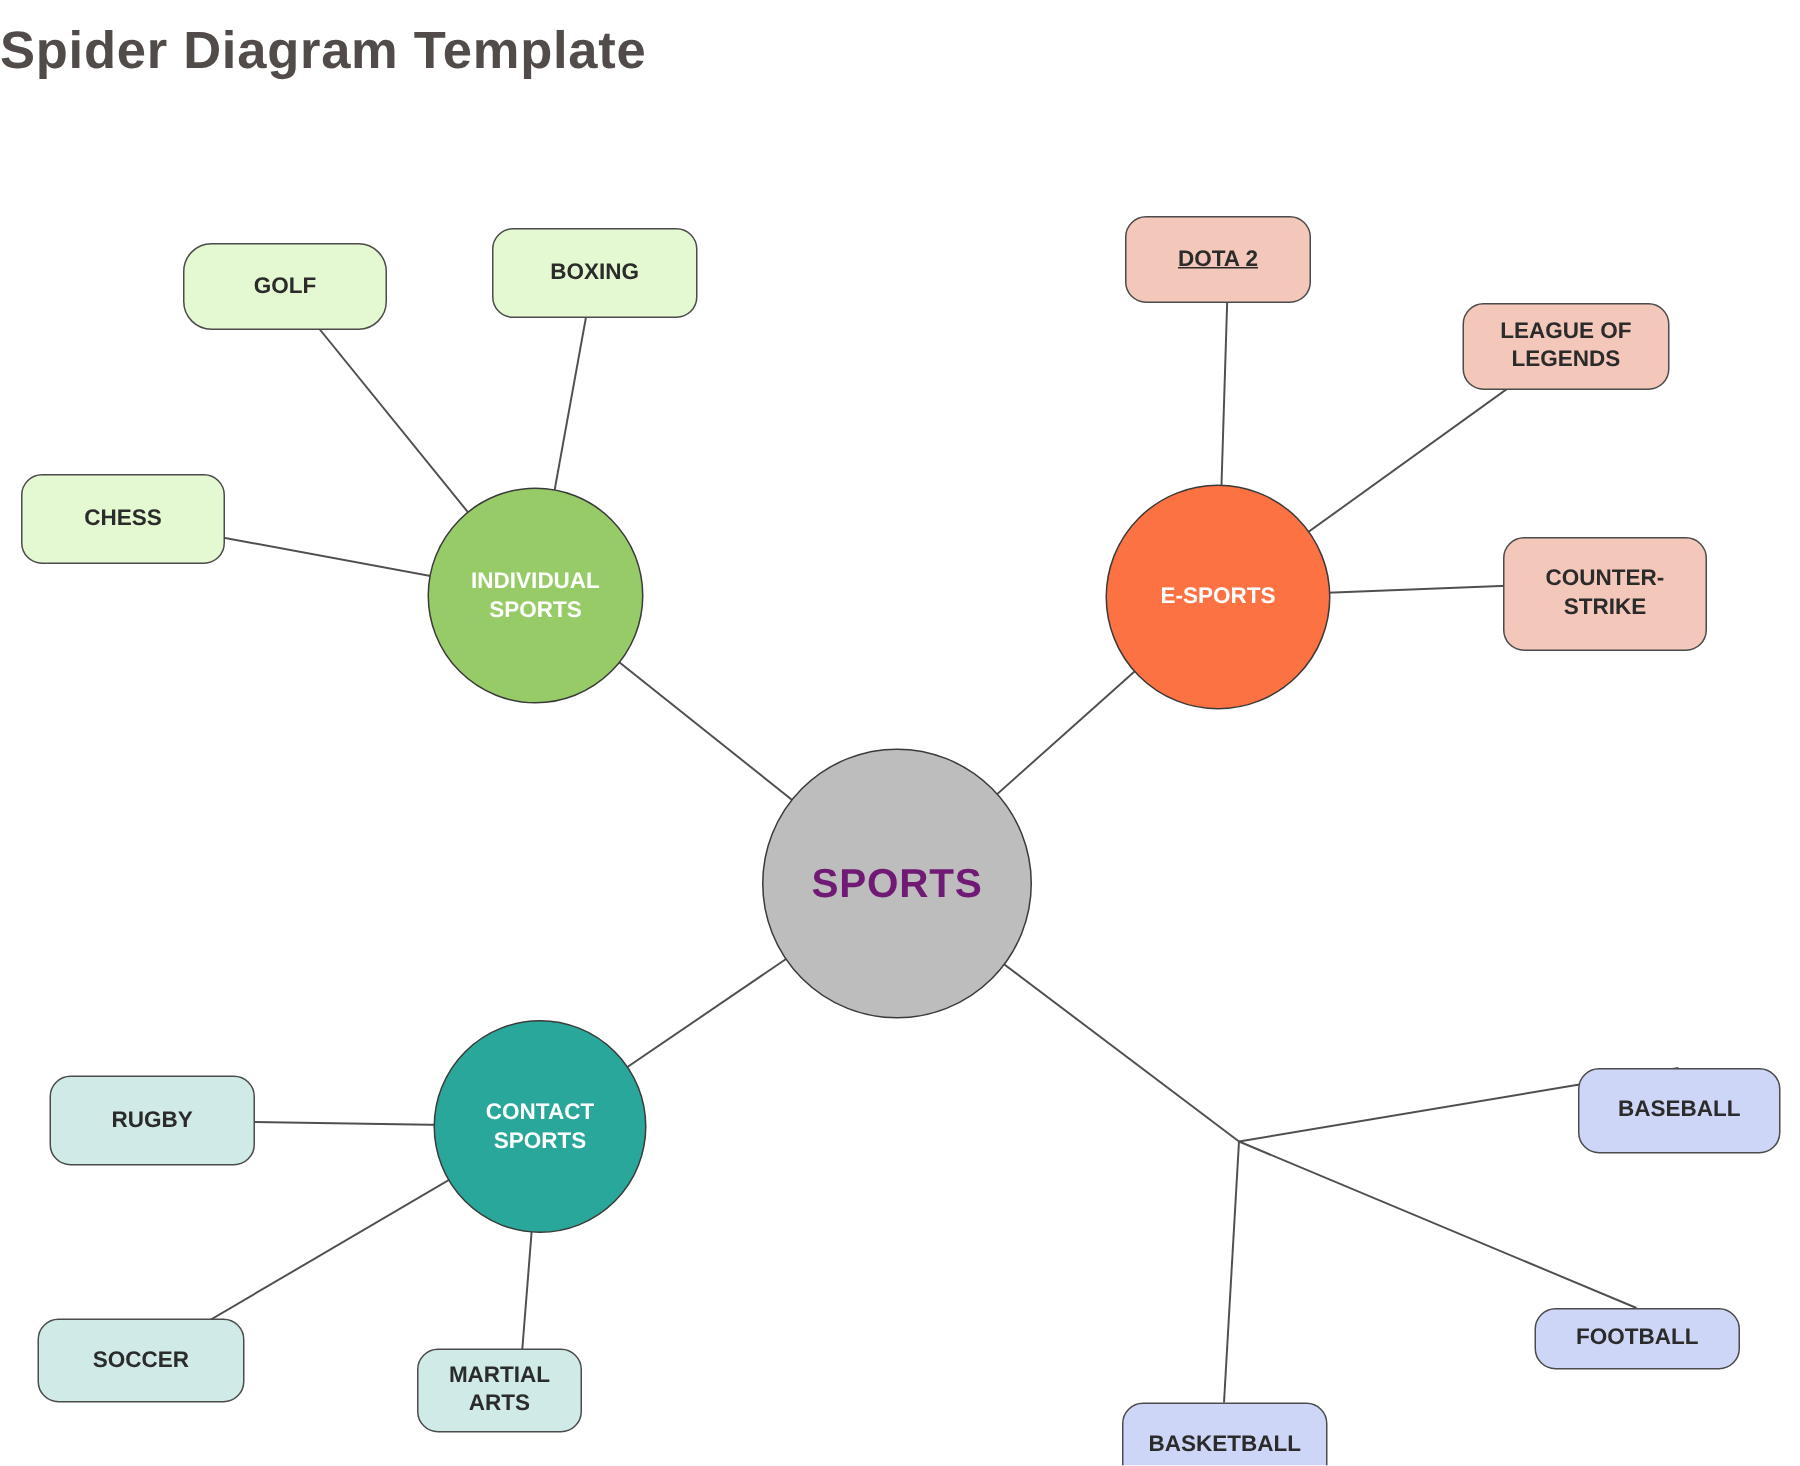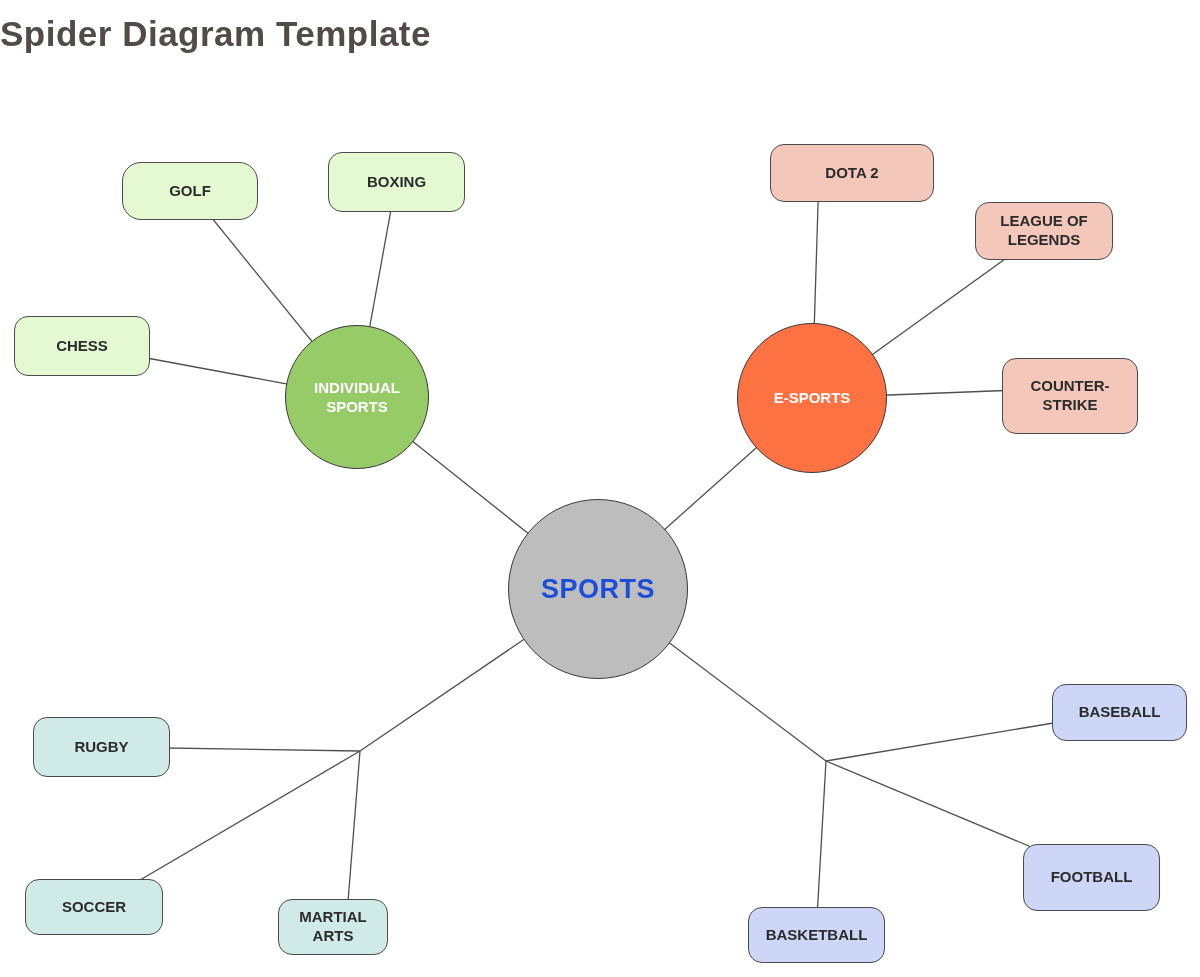--- a/index.html
+++ b/index.html
@@ -80,7 +80,7 @@
   .leaf-golf        { left: 122px;  top: 162px; width: 136px; height: 58px; border-radius: 19px; }
   .leaf-boxing      { left: 328px;  top: 152px; width: 137px; height: 60px; }
   .leaf-chess       { left: 14px;   top: 316px; width: 136px; height: 60px; }
-  .leaf-dota2       { left: 770px;  top: 144px; width: 164px; height: 58px; }
+  .leaf-dota2       { left: 750px;  top: 144px; width: 124px; height: 58px; text-decoration: underline; }
   .leaf-lol         { left: 975px;  top: 202px; width: 138px; height: 58px; }
   .leaf-cs          { left: 1002px; top: 358px; width: 136px; height: 76px; }
   .leaf-rugby       { left: 33px;   top: 717px; width: 137px; height: 60px; }

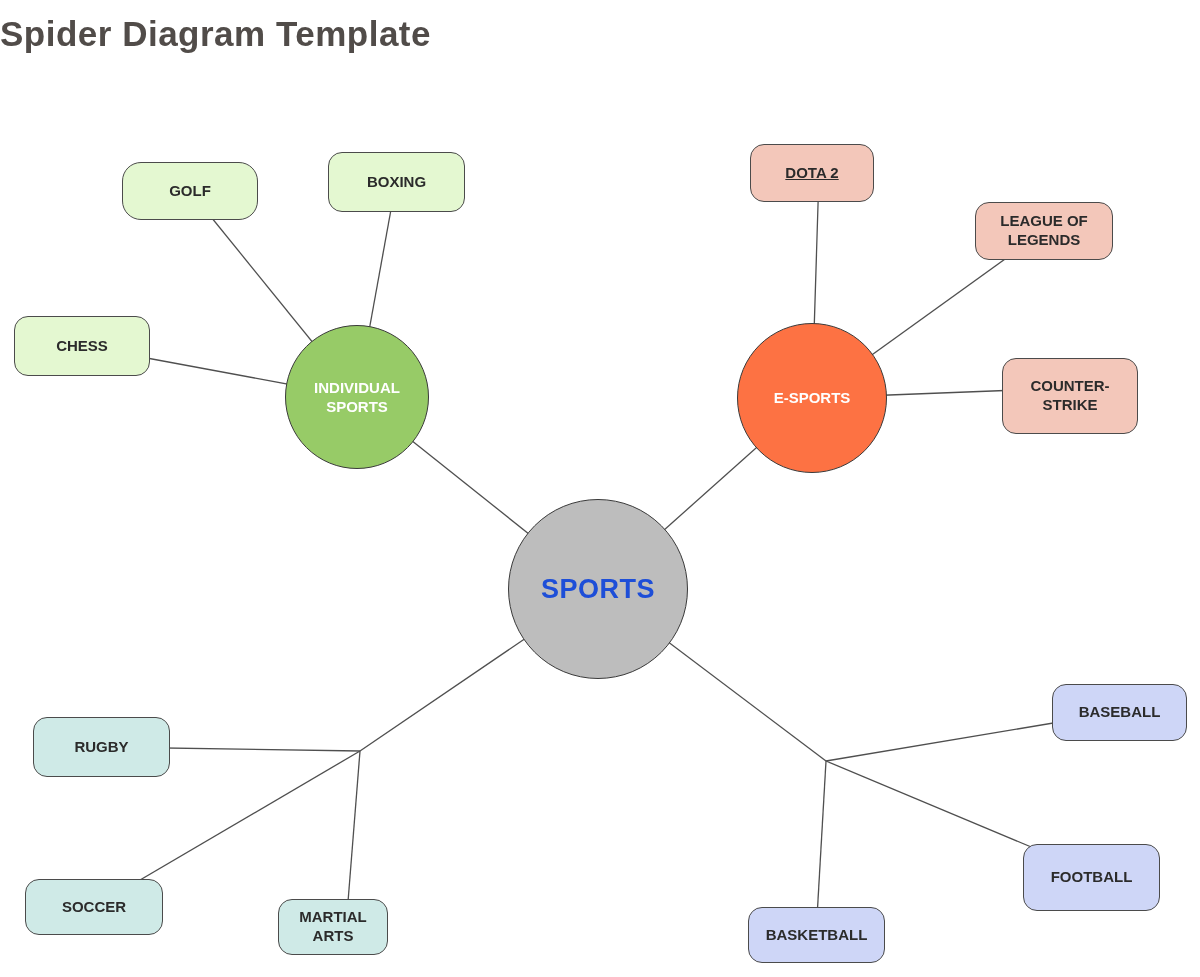--- a/index.html
+++ b/index.html
@@ -49,7 +49,7 @@
   .center-circle {
     left: 508px; top: 499px; width: 180px; height: 180px;
     background: #bdbdbd;
-    color: #1d4ed8;
+    color: #701a75;
     font-size: 27px;
     letter-spacing: 0.5px;
   }

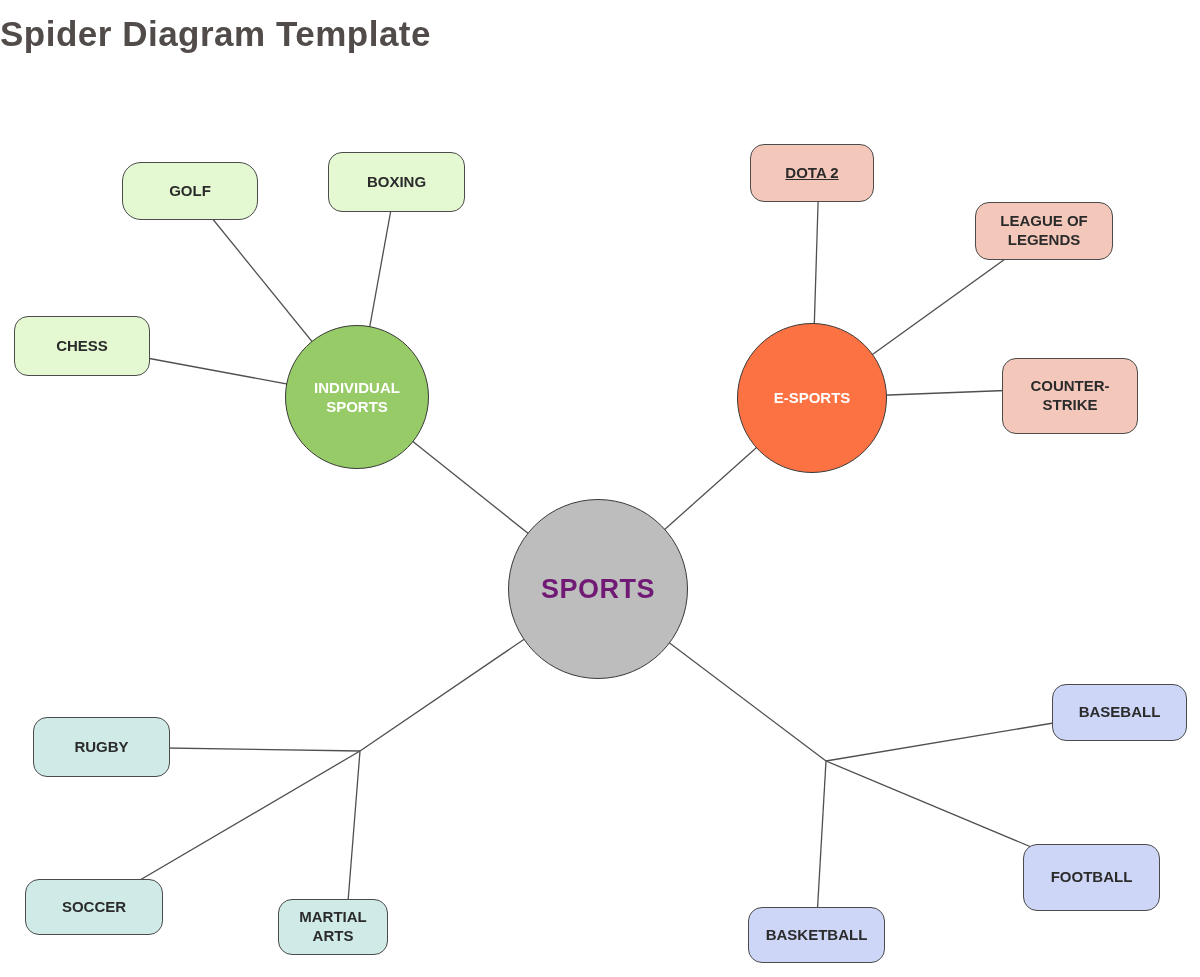--- a/index.html
+++ b/index.html
@@ -146,6 +146,9 @@
     <span>COUNTER-STRIKE</span>
   </div>
 
+  <div class="node circle branch-circle branch-contact">
+    <span>CONTACT SPORTS</span>
+  </div>
   <div class="node leaf leaf-teal leaf-soccer">
     <span>SOCCER</span>
   </div>

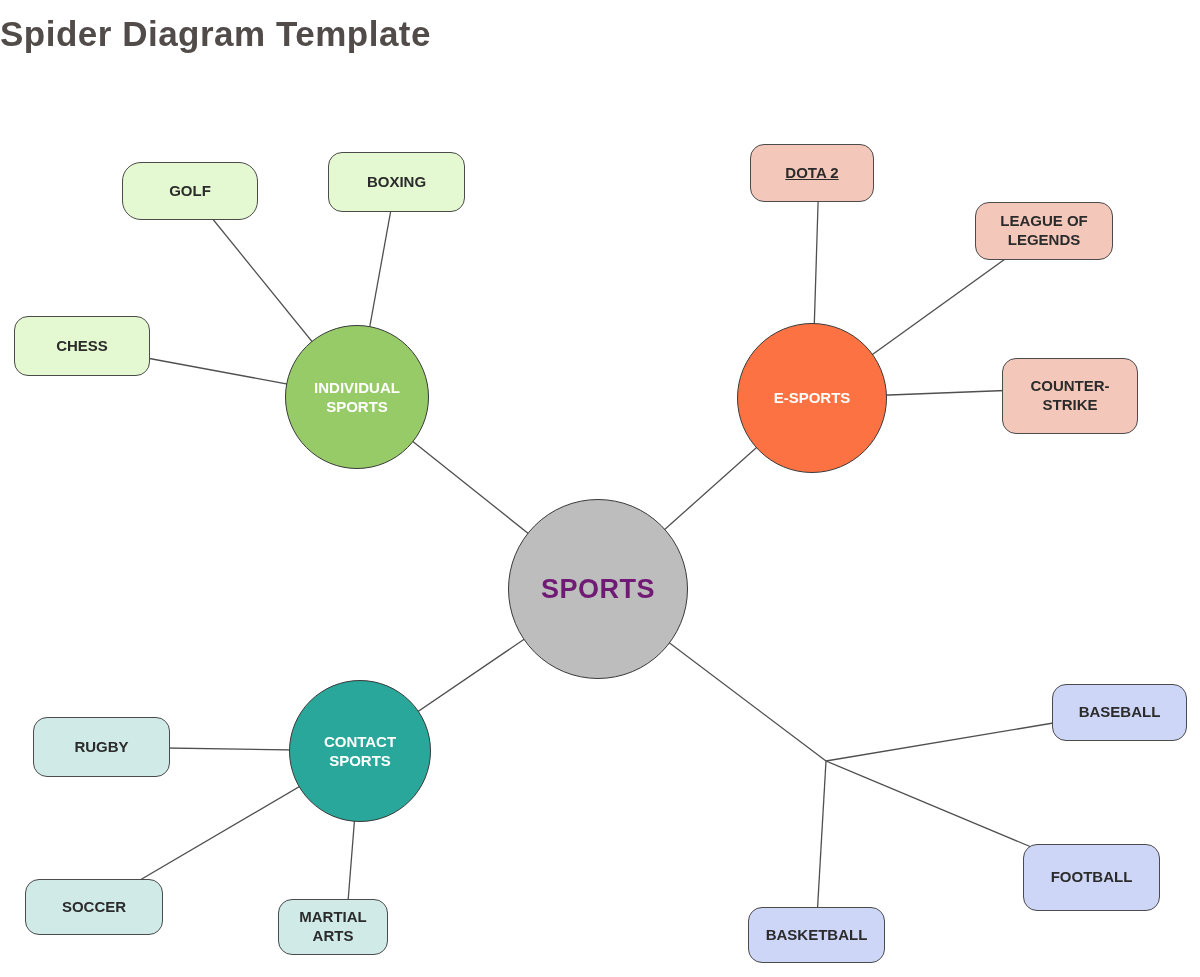--- a/index.html
+++ b/index.html
@@ -75,7 +75,7 @@
   .leaf-green  { background: #e4f8d1; }
   .leaf-salmon { background: #f3c7ba; }
   .leaf-teal   { background: #cfeae7; }
-  .leaf-lav    { background: #ced6f7; }
+  .leaf-lav    { background: #ced6f7; margin-top: 28px; }
 
   .leaf-golf        { left: 122px;  top: 162px; width: 136px; height: 58px; border-radius: 19px; }
   .leaf-boxing      { left: 328px;  top: 152px; width: 137px; height: 60px; }

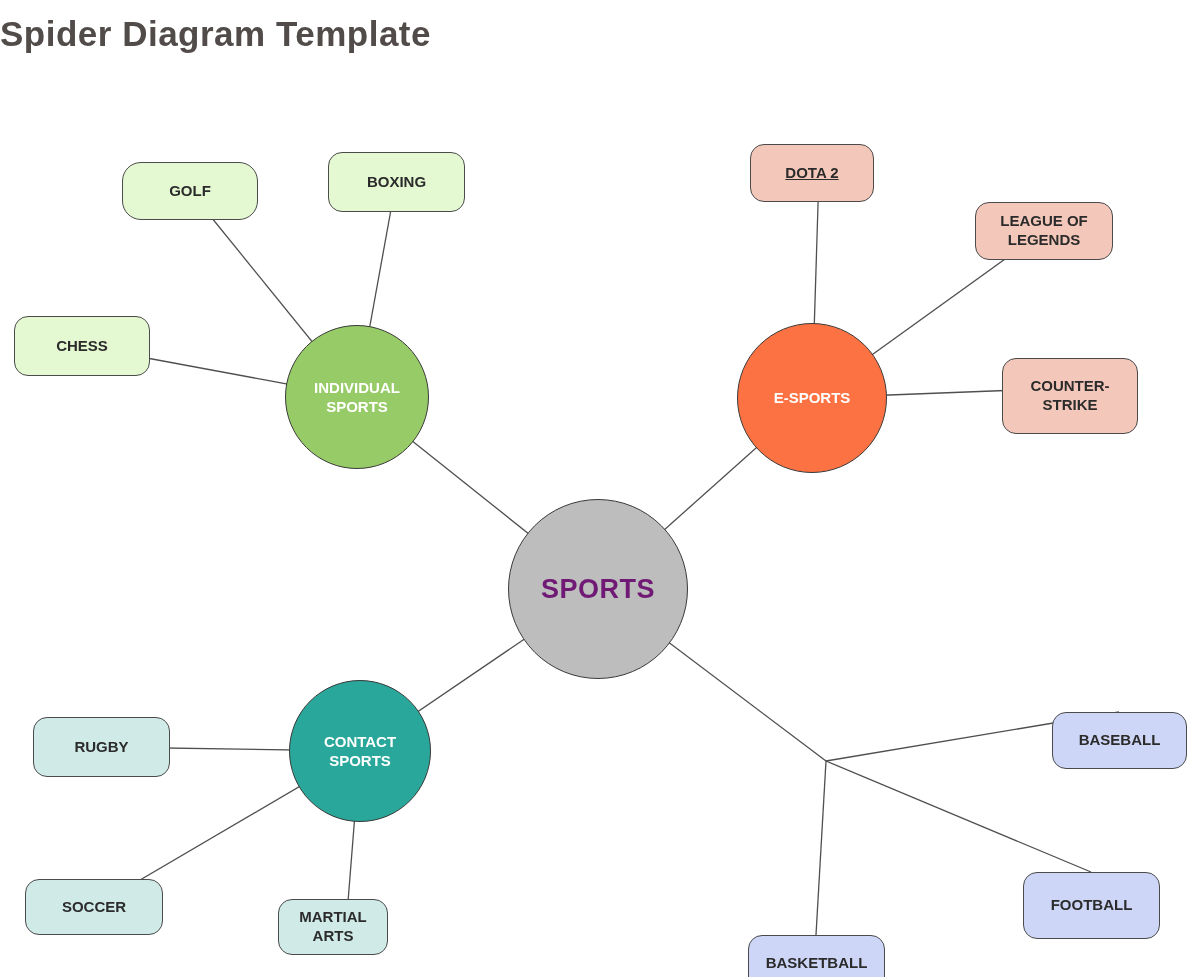--- a/index.html
+++ b/index.html
@@ -87,7 +87,7 @@
   .leaf-soccer      { left: 25px;   top: 879px; width: 138px; height: 56px; }
   .leaf-martialarts { left: 278px;  top: 899px; width: 110px; height: 56px; }
   .leaf-baseball    { left: 1052px; top: 684px; width: 135px; height: 57px; }
-  .leaf-football    { left: 1023px; top: 844px; width: 137px; height: 67px; }
+  .leaf-football    { left: 1023px; top: 844px; width: 137px; height: 41px; }
   .leaf-basketball  { left: 748px;  top: 907px; width: 137px; height: 56px; }
 </style>
 </head>

